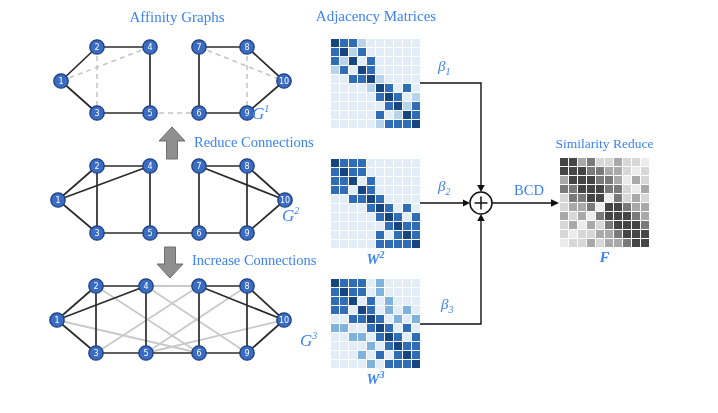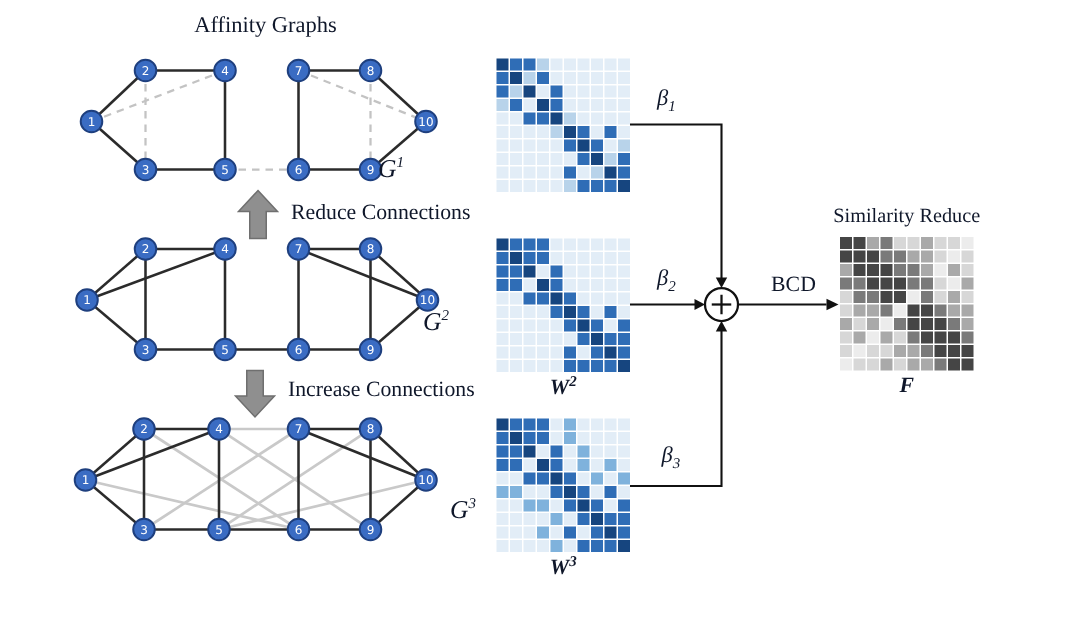--- a/index.html
+++ b/index.html
@@ -5,7 +5,7 @@
   html,body{margin:0;padding:0;background:#fff}
   .canvas{position:relative;width:718px;height:413px;background:#ffffff;
           font-family:"Liberation Serif","DejaVu Serif",serif;overflow:hidden}
-  .lbl{position:absolute;color:#0f172a;white-space:nowrap}
+  .lbl{position:absolute;color:#3b82f6;white-space:nowrap}
   .title{font-size:15px;text-align:center}
   .small-title{font-size:13.5px;text-align:center}
   svg.overlay{position:absolute;left:0;top:0}

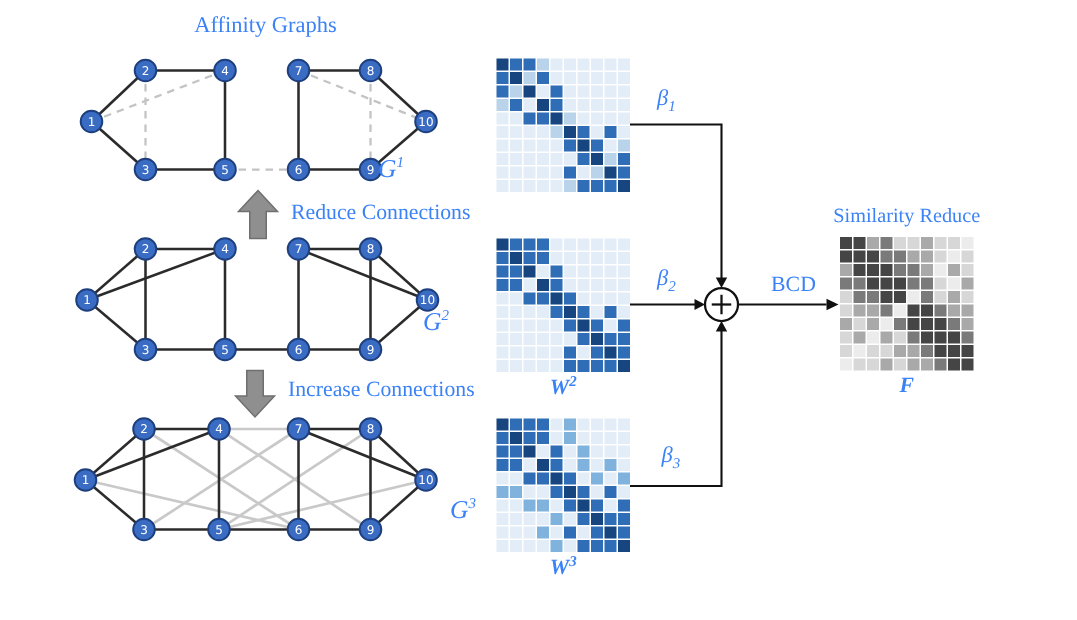--- a/index.html
+++ b/index.html
@@ -33,6 +33,7 @@
 <div class="canvas">
 
   <div class="lbl title" style="left:112px;top:9px;width:130px">Affinity Graphs</div>
+  <div class="lbl title" style="left:300px;top:8px;width:152px">Adjacency Matrices</div>
   <div class="lbl small-title" style="left:547px;top:136px;width:115px">Similarity Reduce</div>
 
   <svg class="overlay" width="718" height="413">

